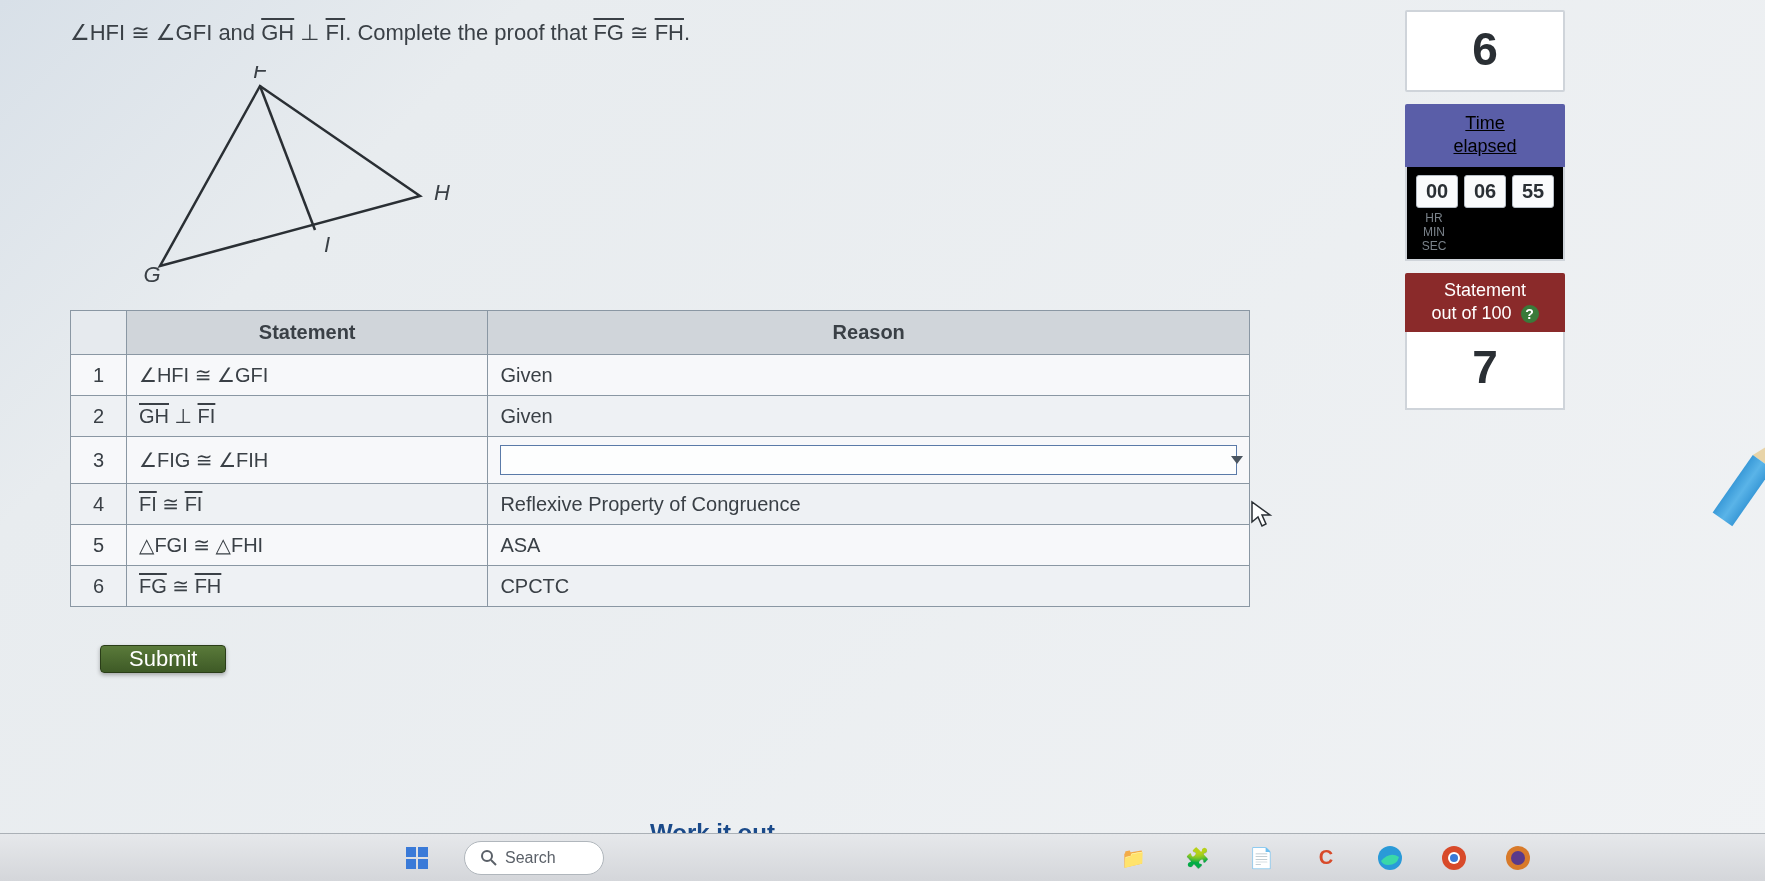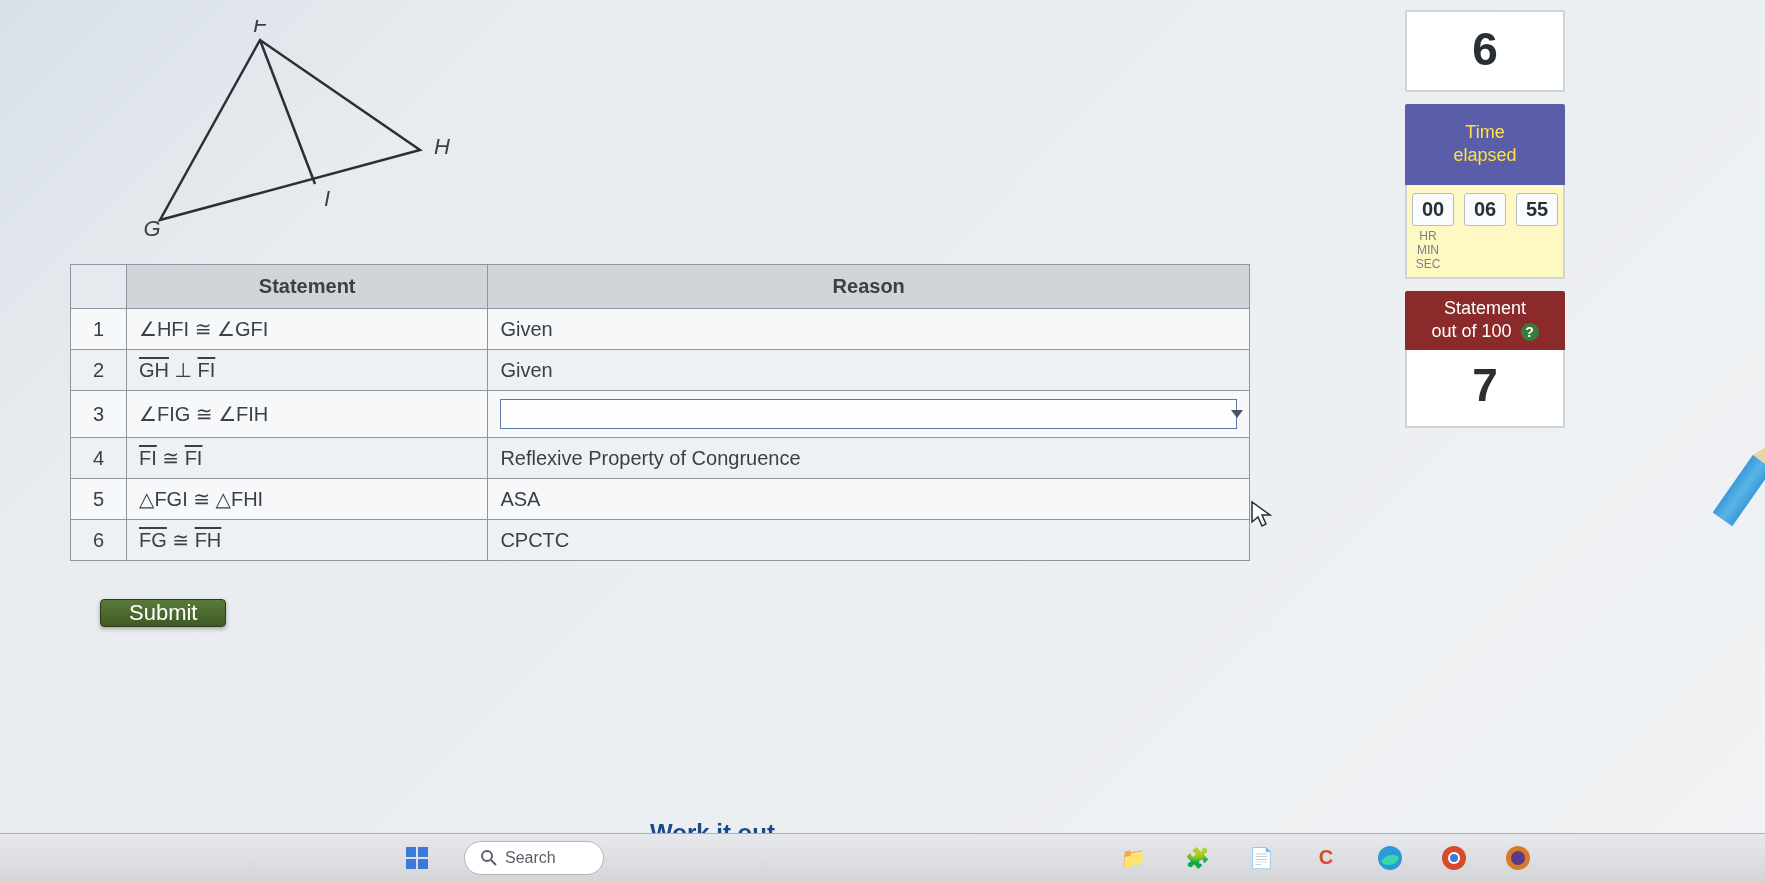--- a/index.html
+++ b/index.html
@@ -235,6 +235,13 @@
 
 <div class="page">
 
+  <div class="problem-text">
+    <span>∠HFI</span>
+    <span>≅</span>
+    <span>∠GFI</span>
+    <span> and </span>
+    <span class="overline">GH</span><span> ⊥ </span><span class="overline">FI</span><span>. Complete the proof that </span><span class="overline">FG</span><span> ≅ </span><span class="overline">FH</span><span>.</span>
+  </div>
 
   <div class="diagram">
     <svg width="320" height="220" viewBox="0 0 320 220">

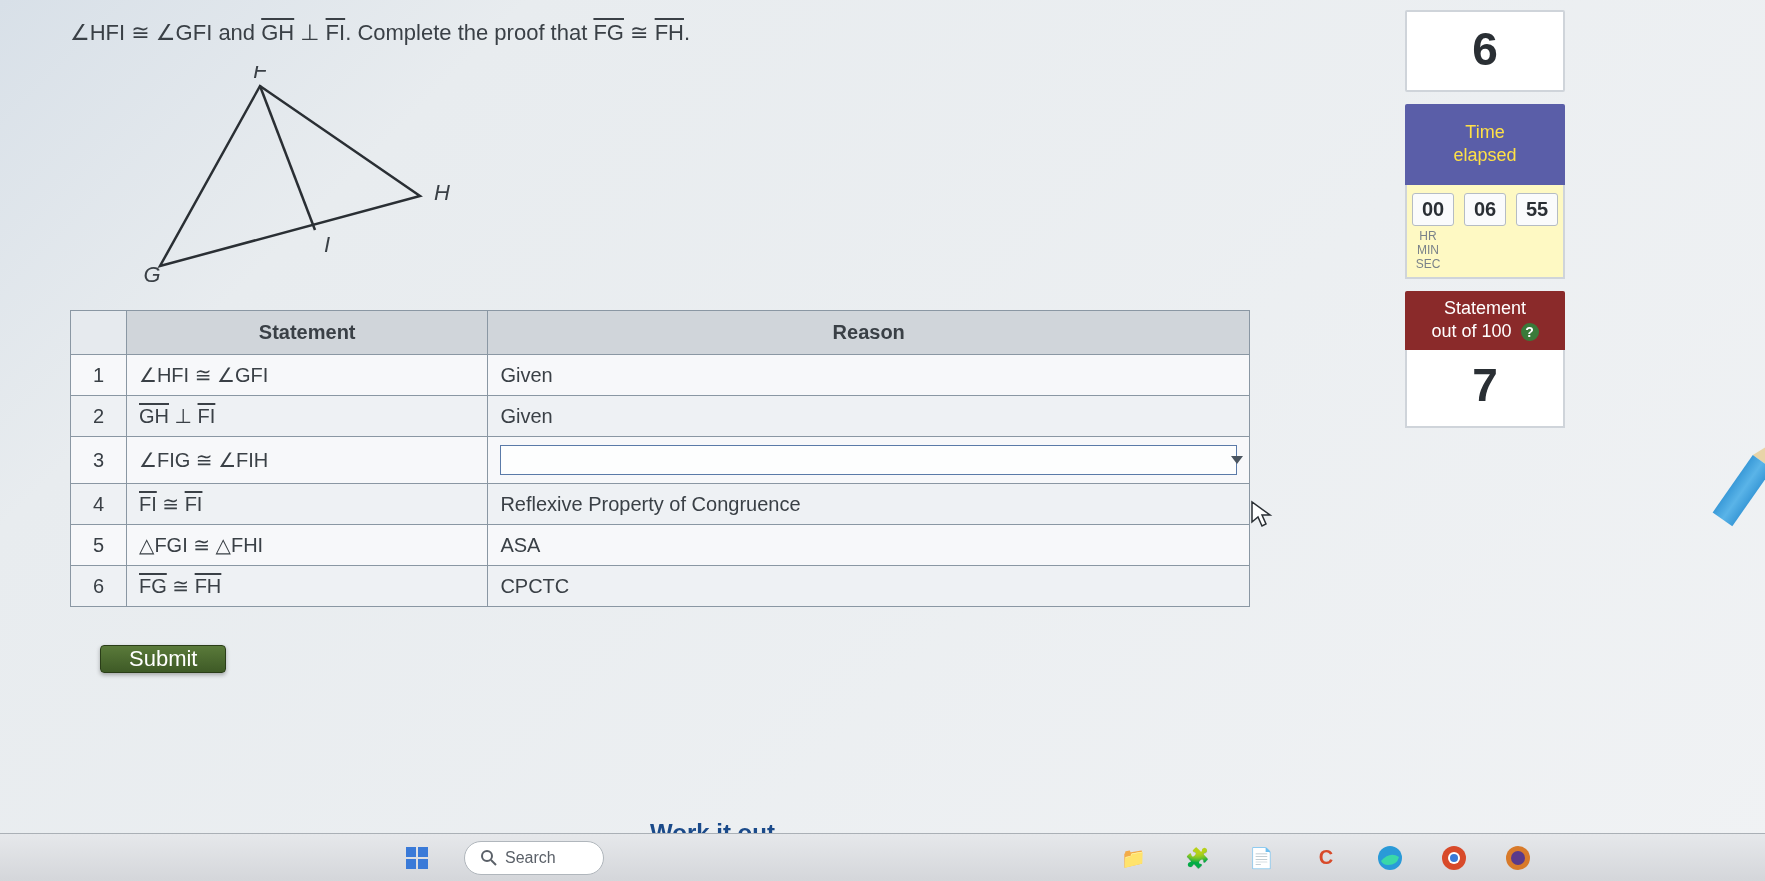--- a/index.html
+++ b/index.html
@@ -112,11 +112,12 @@
   }
   .time-header {
     background: #5a5ea8;
-    color: #fde047;
+    color: #000000;
     font-size: 18px;
-    padding: 17px 0;
+    padding: 8px 0;
     line-height: 1.3;
     border-radius: 2px 2px 0 0;
+    text-decoration: underline;
   }
   .time-body {
     background: #fef9c3;

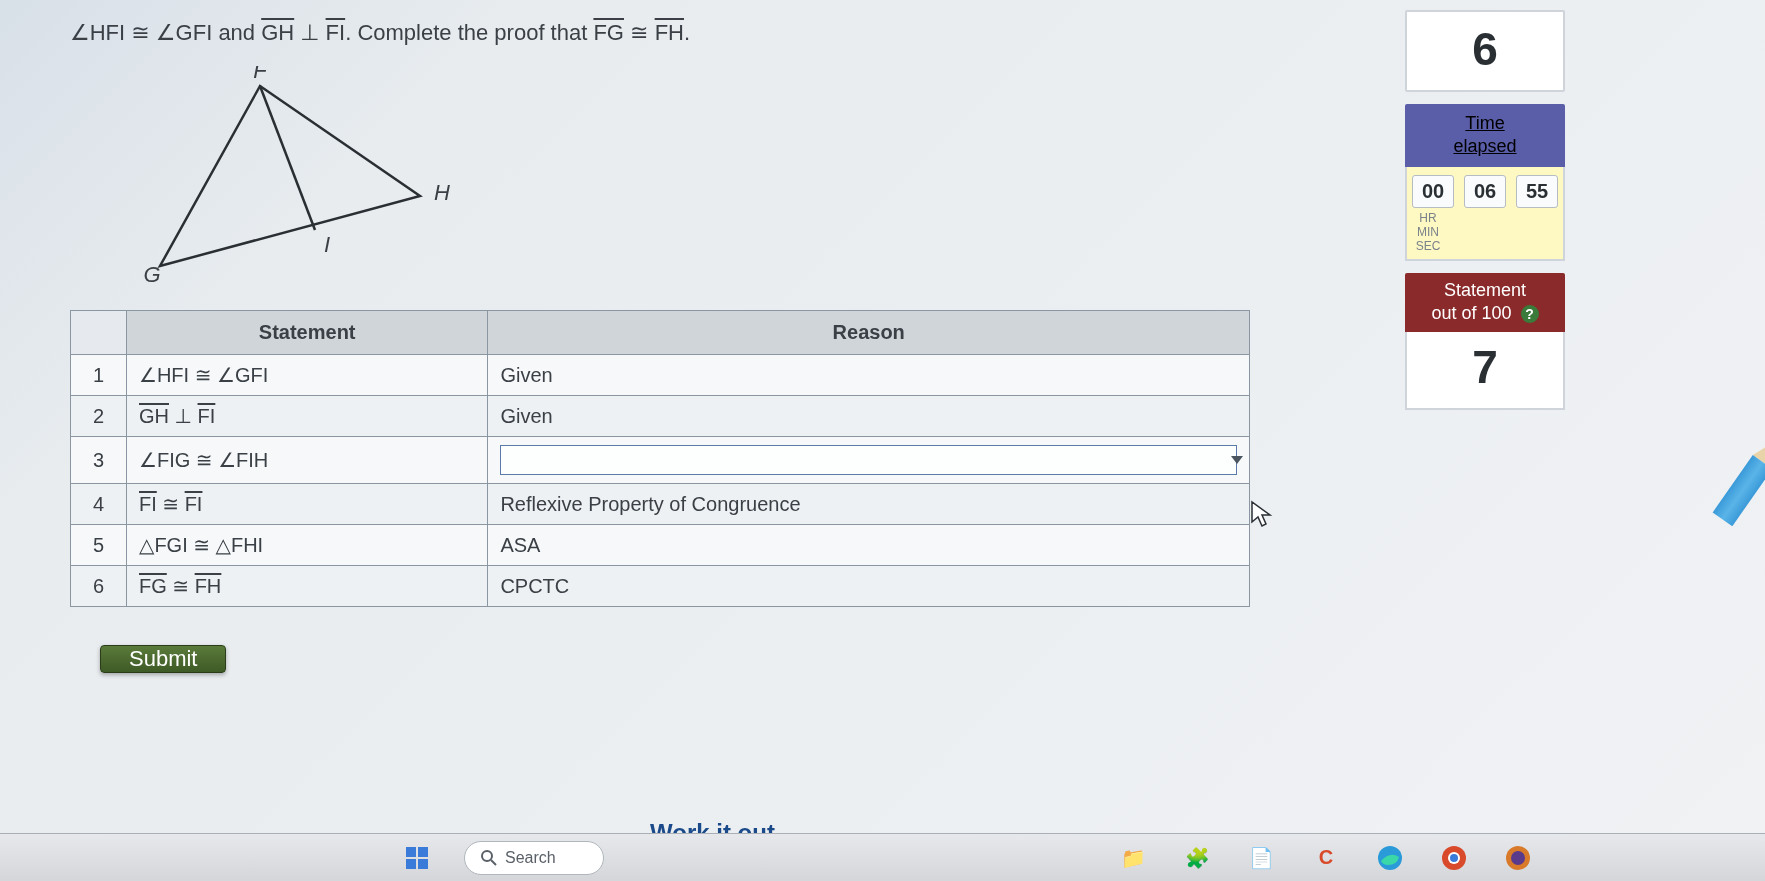--- a/index.html
+++ b/index.html
@@ -120,10 +120,10 @@
     text-decoration: underline;
   }
   .time-body {
-    background: #fef9c3;
+    background: #000000;
     border: 2px solid #cfd4da;
     border-top: none;
-    padding: 8px 0 6px;
+    padding: 8px 6px 6px;
     margin-bottom: 12px;
   }
   .time-digits { display: flex; justify-content: space-around; }

